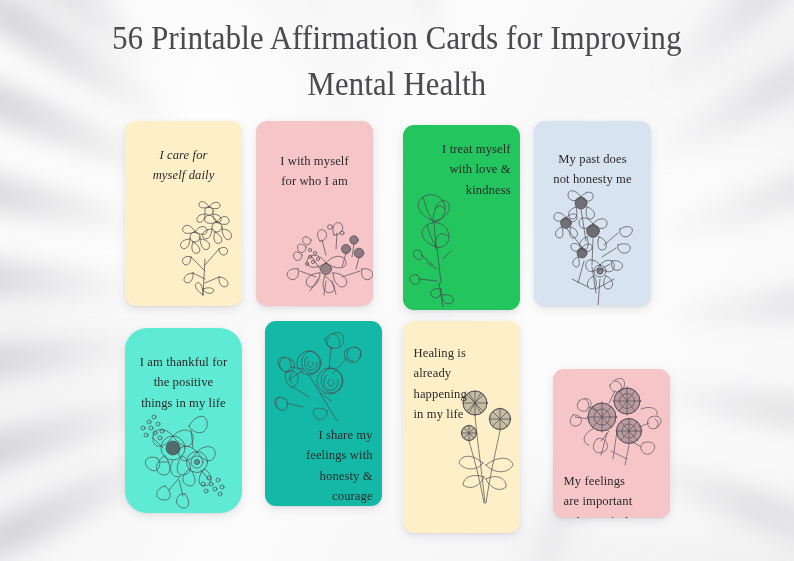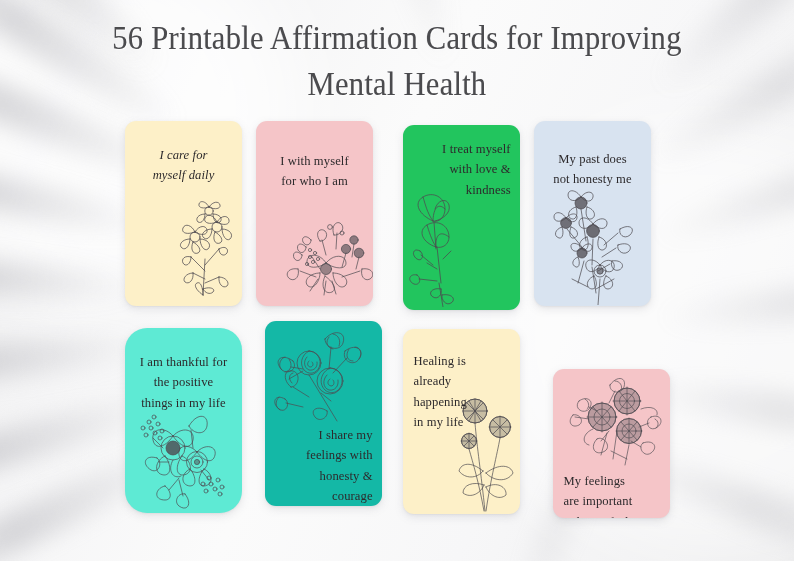--- a/index.html
+++ b/index.html
@@ -339,7 +339,7 @@
 courage</div>
   </div>
 
-  <div class="card" style="left:278px;top:208px;width:117px;height:185px;background:#fdf0c8;">
+  <div class="card" style="left:278px;top:200px;width:117px;height:212px;background:#fdf0c8;">
     <div class="art" style="left:50px;top:60px;width:72px;height:125px;">
       <svg viewBox="0 0 72 125" fill="none" stroke="#4d4a50" stroke-width="0.7" stroke-linecap="round" stroke-linejoin="round">
         <g>

